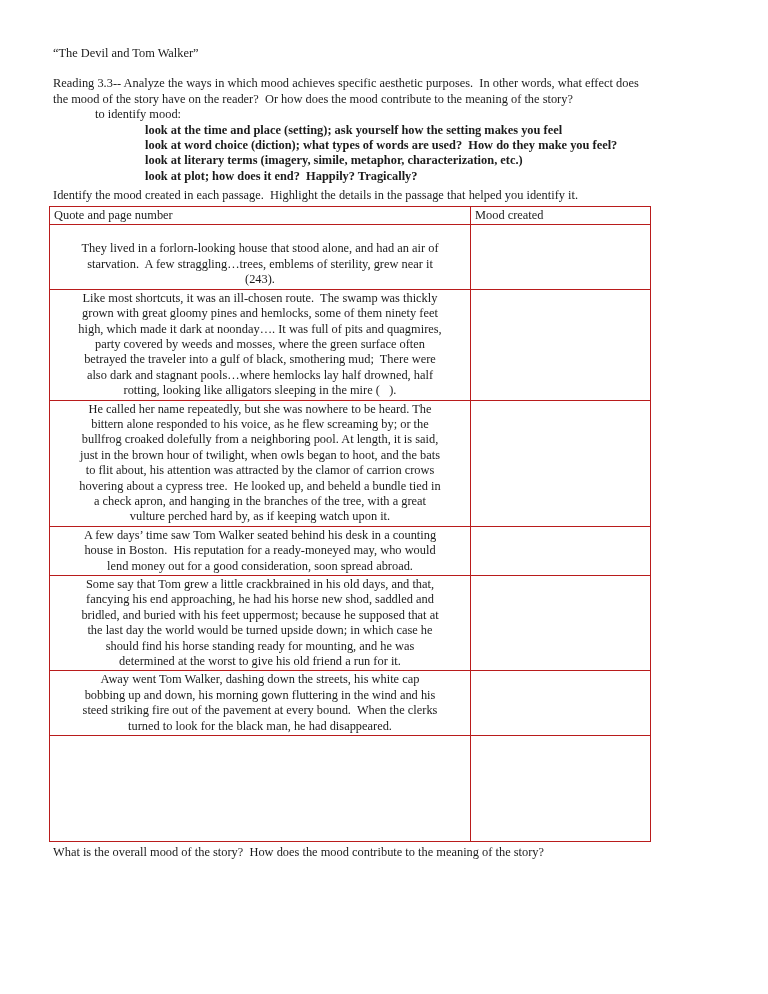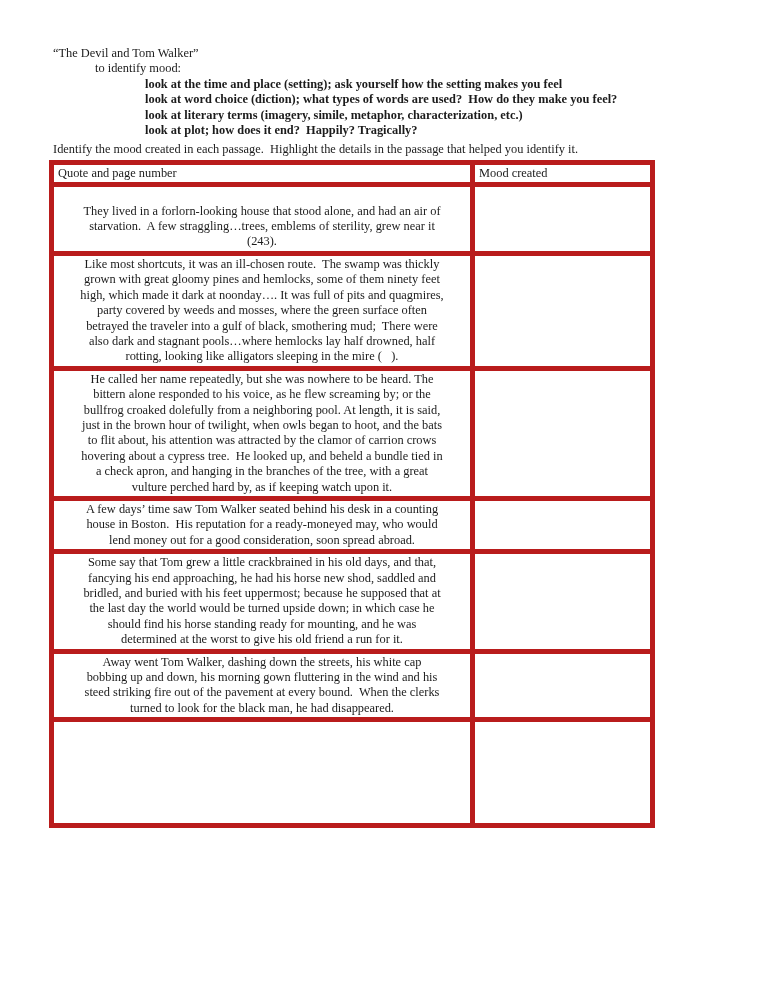--- a/index.html
+++ b/index.html
@@ -57,6 +57,8 @@
 
   <div class="para title">“The Devil and Tom Walker”</div>
 
+  <div class="para intro">Reading 3.3-- Analyze the ways in which mood achieves specific aesthetic purposes.  In other words, what effect does
+the mood of the story have on the reader?  Or how does the mood contribute to the meaning of the story?</div>
 
 
   <div class="indent1">to identify mood:</div>

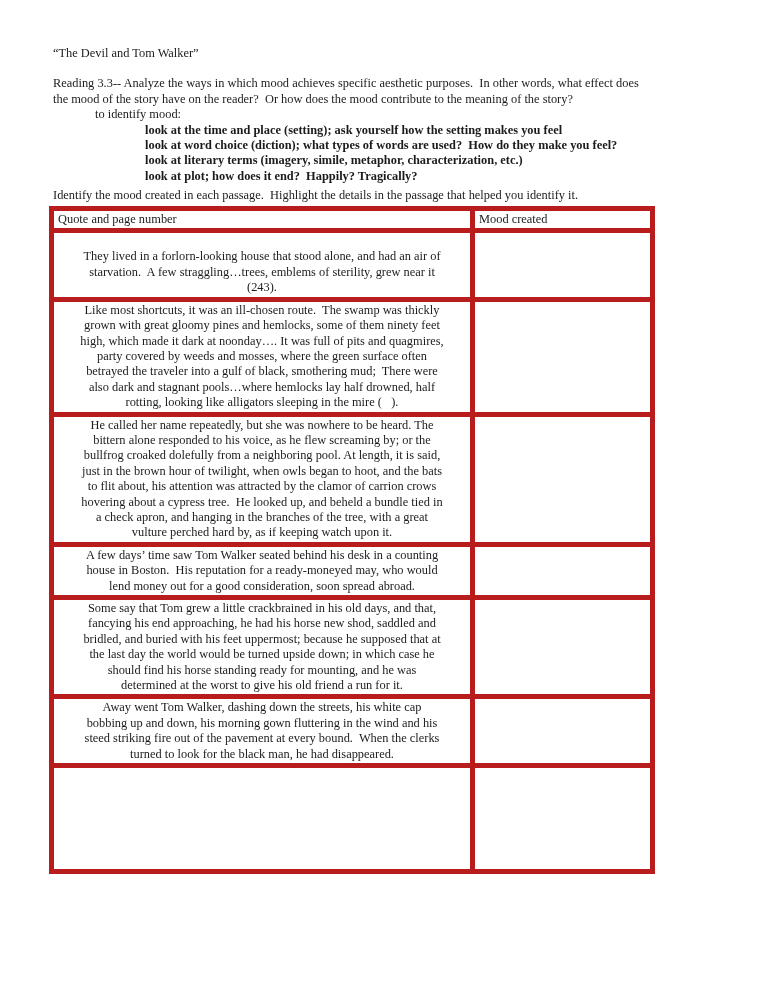--- a/index.html
+++ b/index.html
@@ -33,7 +33,7 @@
     margin-left: -4px;
   }
   table.mood-table td {
-    border: 5px solid #b91c1c;
+    border: 1px solid #b91c1c;
     vertical-align: top;
     padding: 1px 4px;
   }

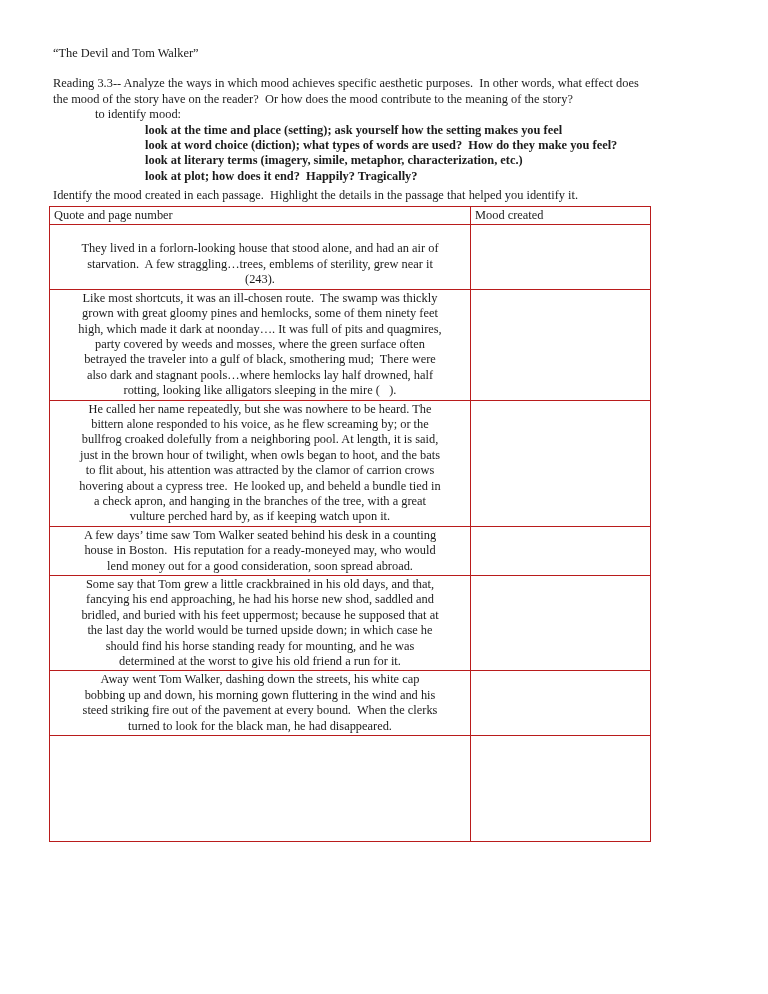--- a/index.html
+++ b/index.html
@@ -132,6 +132,7 @@
   </tbody>
     </table>
 
+  <div class="para question">What is the overall mood of the story?  How does the mood contribute to the meaning of the story?</div>
 
 </div>
 

